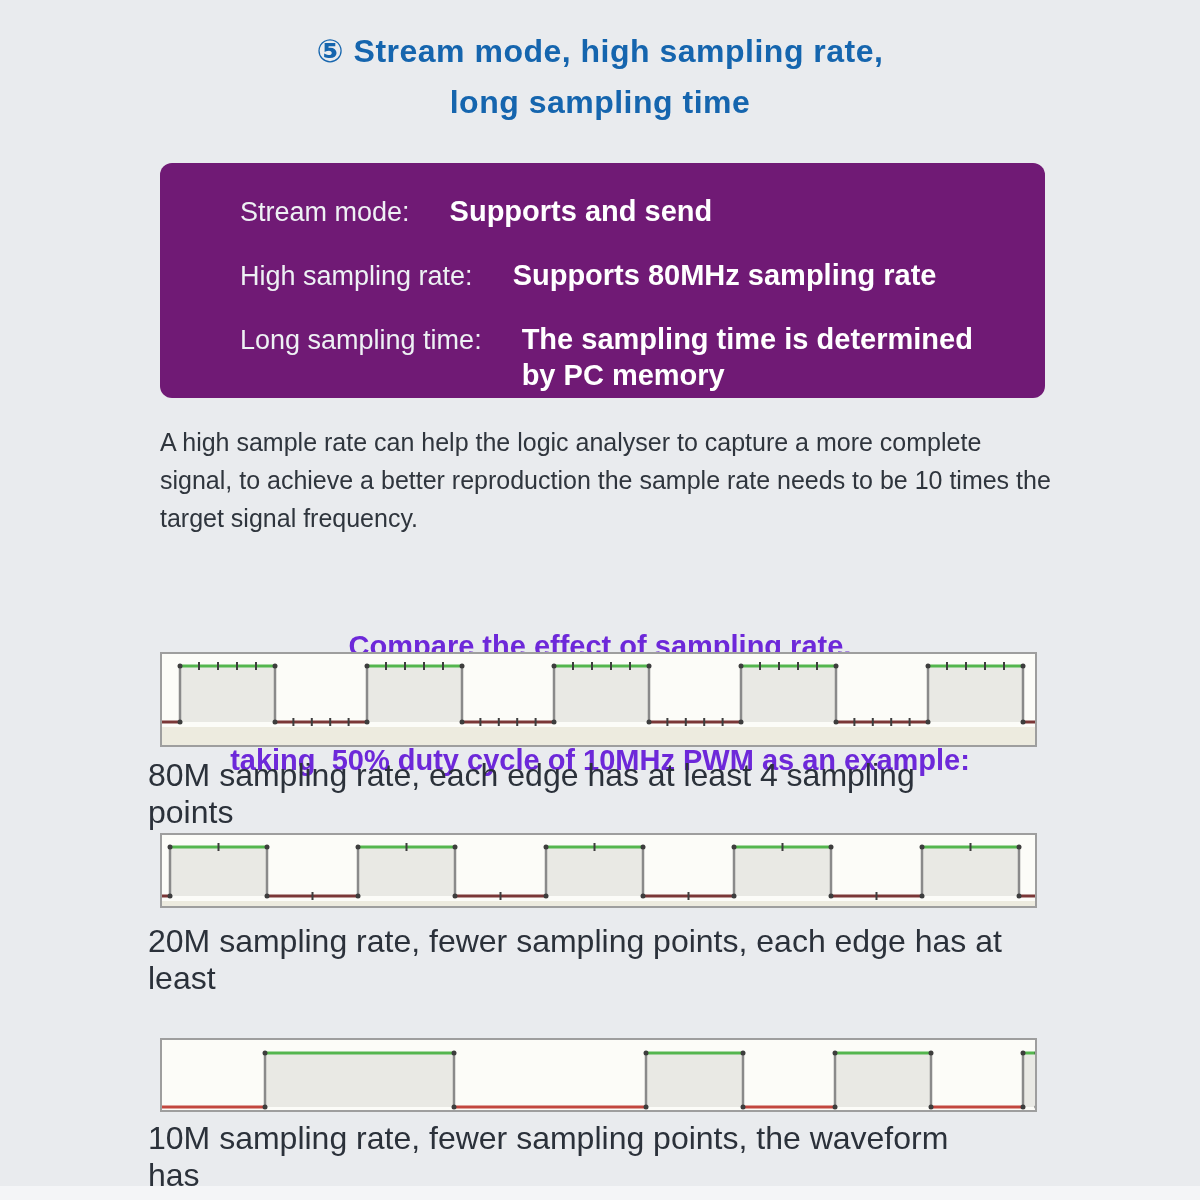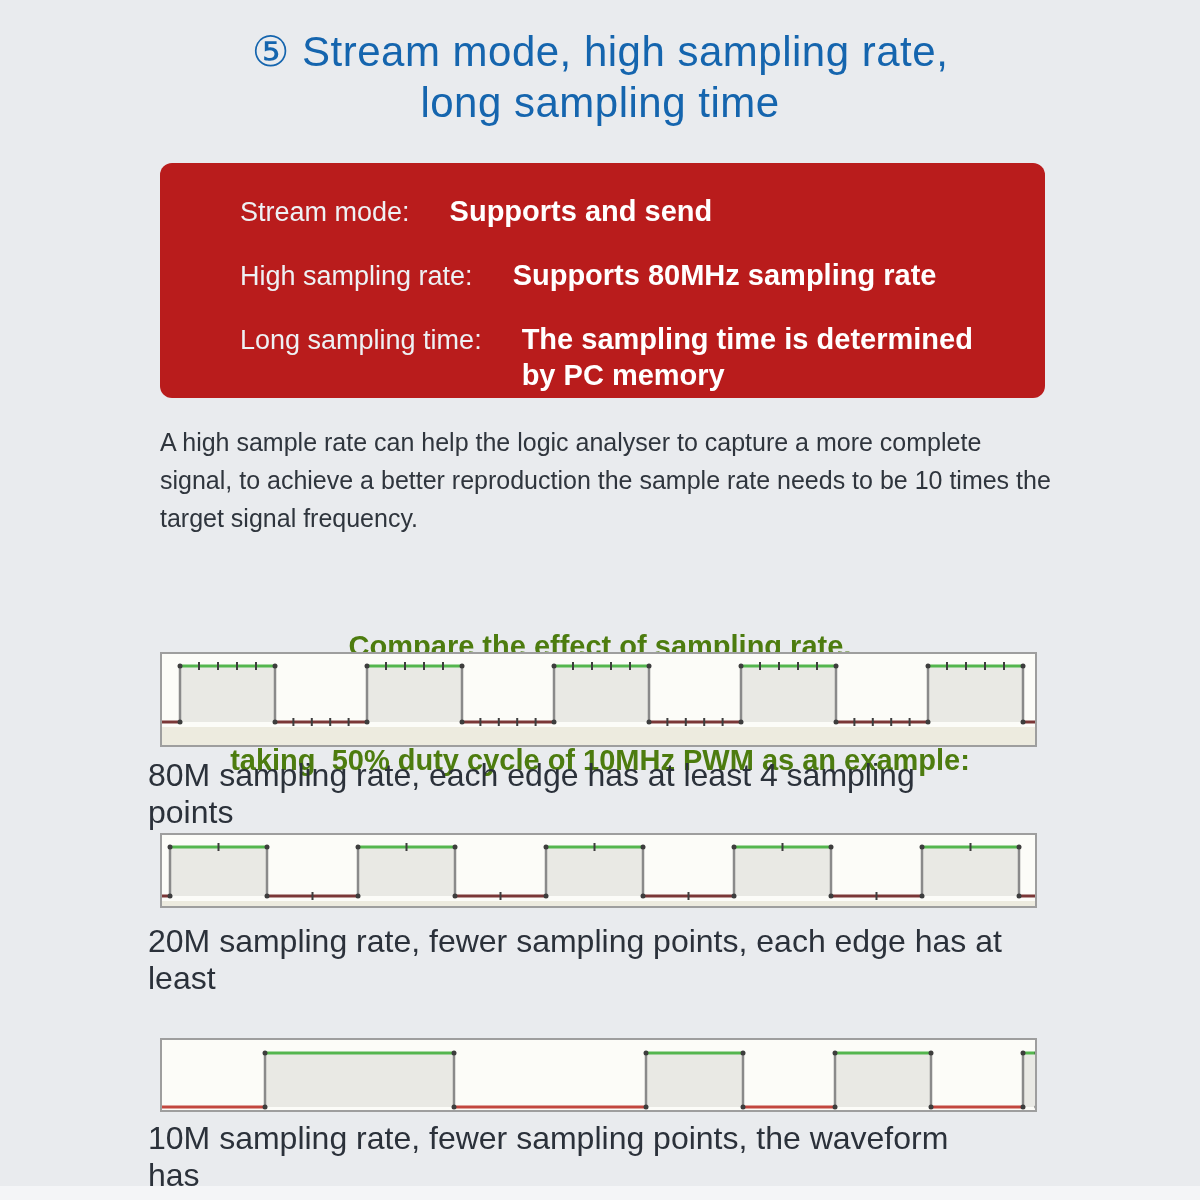--- a/index.html
+++ b/index.html
@@ -12,7 +12,7 @@
   }
   .main-title{
     position:absolute;top:26px;left:0;width:1200px;
-    text-align:center;font-weight:normal;font-size:42px;line-height:51px;
+    text-align:center;font-weight:bold;font-size:32px;line-height:51px;
     color:#1565ae;letter-spacing:0.5px;
   }
   .spec-card{

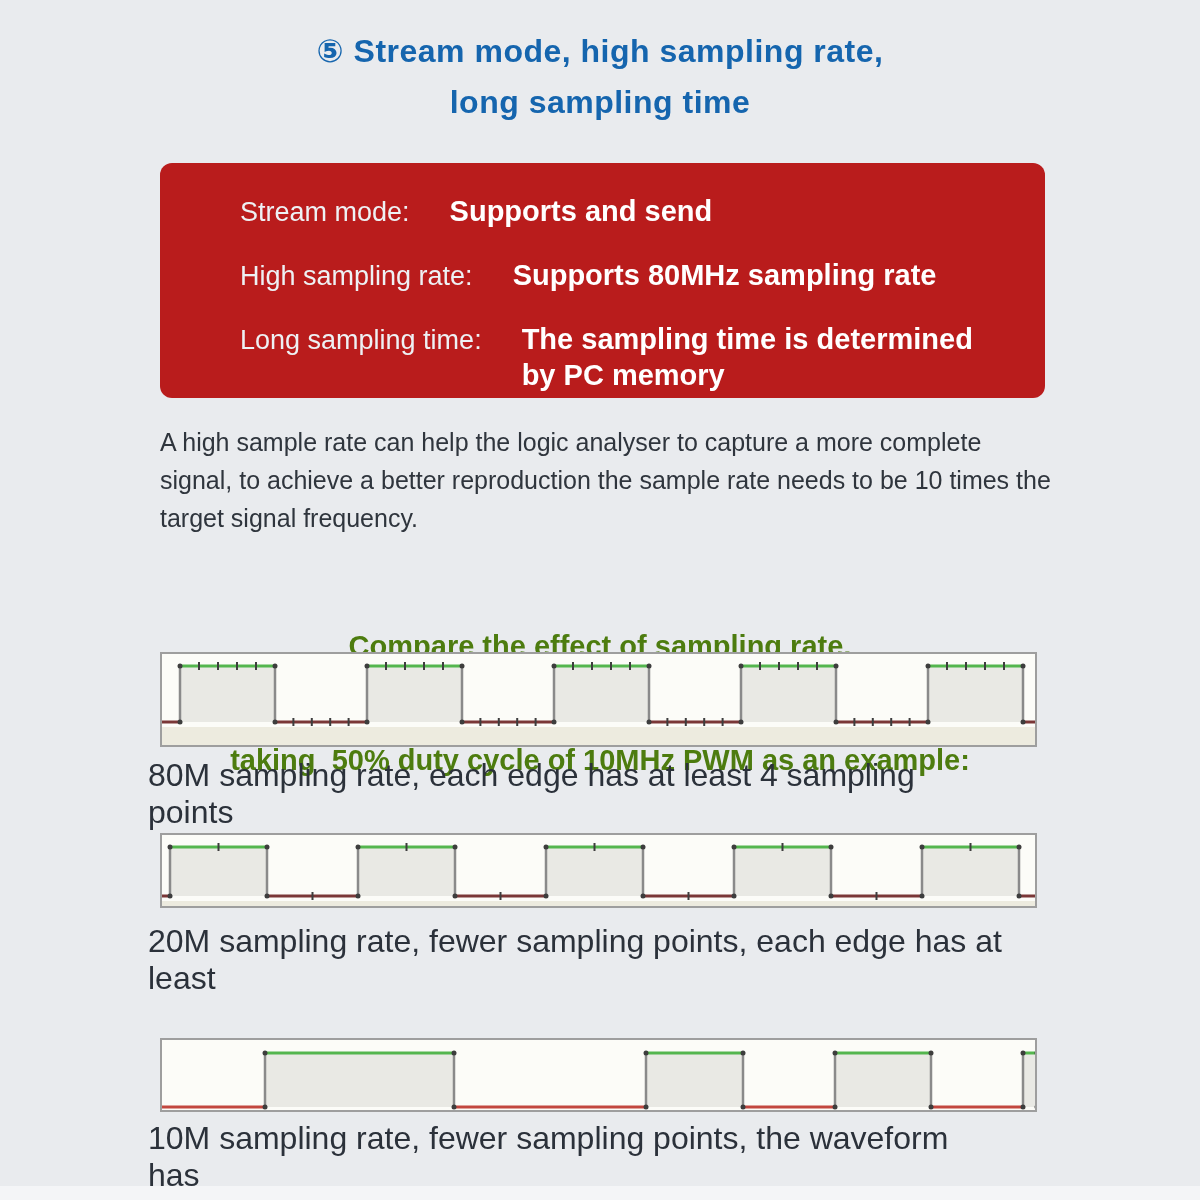--- a/index.html
+++ b/index.html
@@ -17,7 +17,7 @@
   }
   .spec-card{
     position:absolute;left:160px;top:163px;width:885px;height:235px;
-    background:#b91c1c;border-radius:12px;box-sizing:border-box;
+    background:#701a75;border-radius:12px;box-sizing:border-box;
     padding:30px 30px 0 80px;
   }
   .spec-row{display:flex;gap:40px;margin-bottom:27px;align-items:flex-start;}

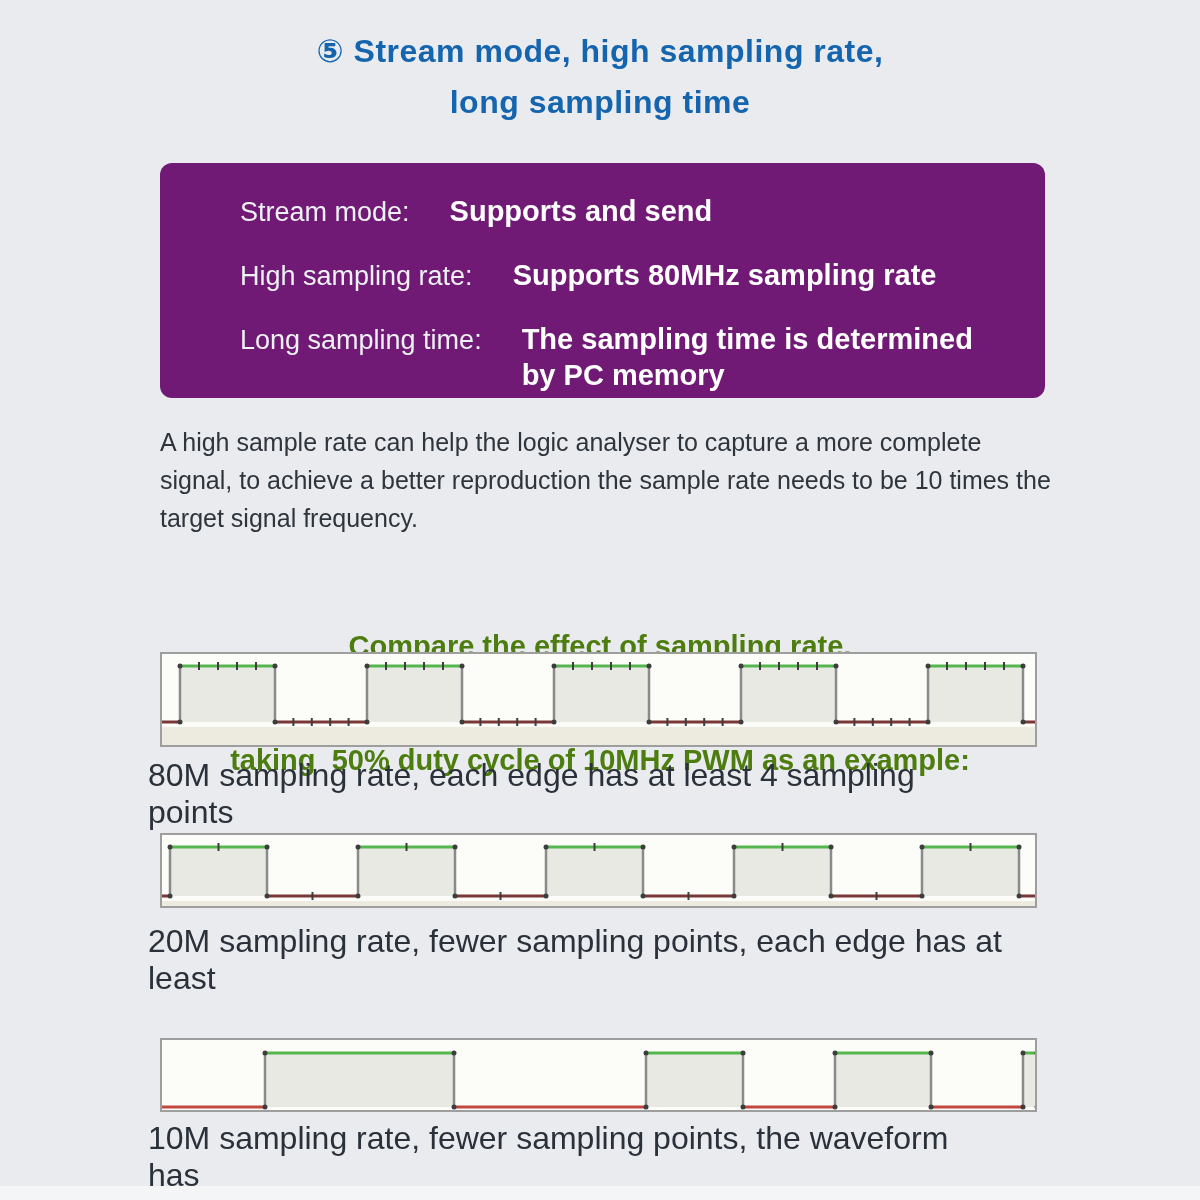--- a/index.html
+++ b/index.html
@@ -33,7 +33,7 @@
   }
   .compare-heading{
     position:absolute;left:0;top:551px;width:1200px;text-align:center;
-    font-size:29px;font-weight:bold;line-height:38px;color:#4d7c0f;
+    font-size:29px;font-weight:bold;line-height:38px;color:#6d28d9;
     white-space:pre-wrap;
   }
   .wave-panel{position:absolute;left:160px;}

